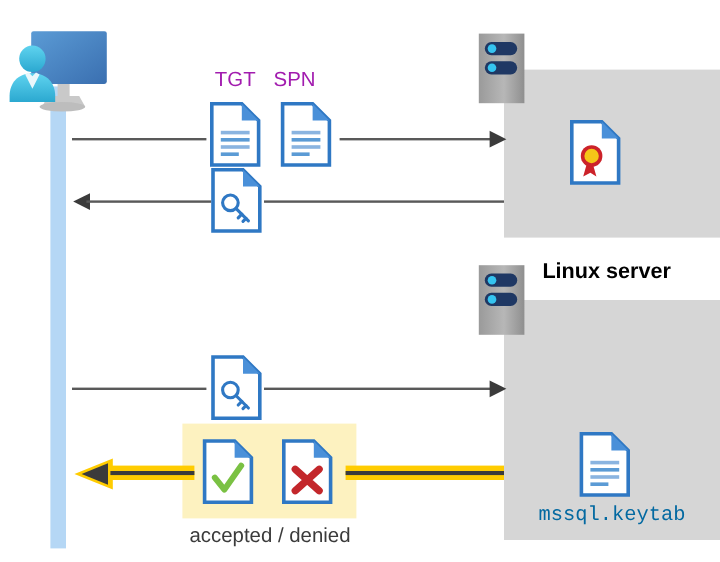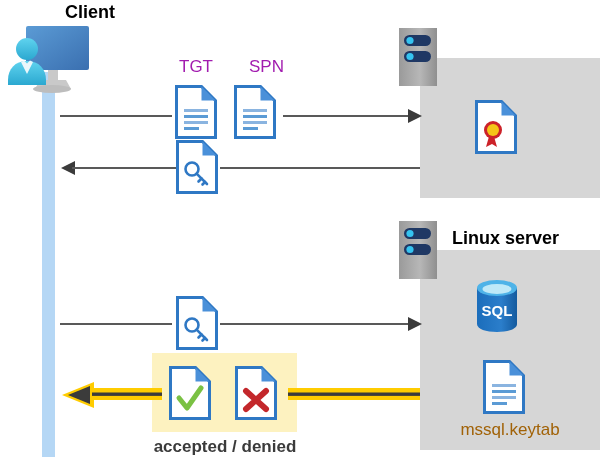--- a/index.html
+++ b/index.html
@@ -45,7 +45,6 @@
 
   <div class="abs" id="lifeline"></div>
 
-  <div class="abs title" id="client-title">Client</div>
 
   <div class="abs title" id="dc-title">
   </div>

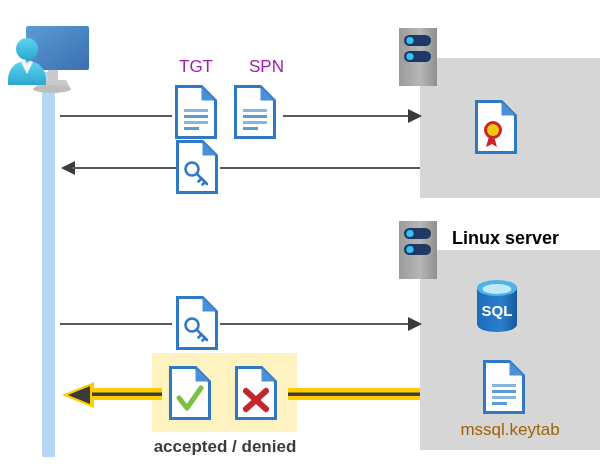--- a/index.html
+++ b/index.html
@@ -113,7 +113,7 @@
   </div>
 
   <div class="abs doc-label" style="left:170px;top:57px;width:52px;text-align:center;">TGT</div>
-  <div class="abs doc-label" style="left:228px;top:57px;width:56px;text-align:right;">SPN</div>
+  <div class="abs doc-label" style="left:228px;top:57px;width:56px;text-align:left;">SPN</div>
 
   <div class="abs" style="left:175px;top:85px;width:42px;height:54px;">
     <svg width="42" height="54" viewBox="0 0 42 54">

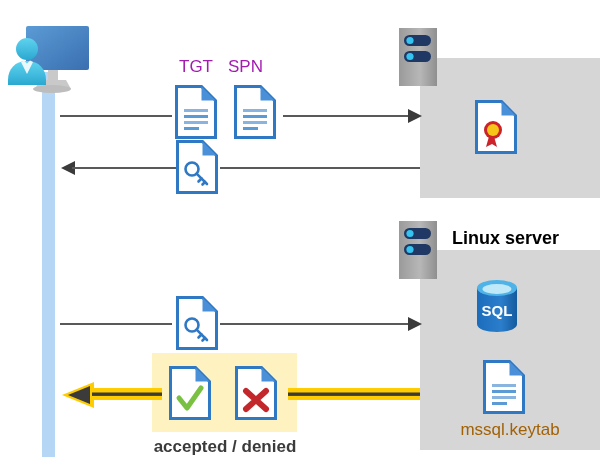--- a/index.html
+++ b/index.html
@@ -18,7 +18,7 @@
   .title{font-weight:bold;color:#000000;font-size:18px;line-height:21px;}
   #client-title{left:30px;top:2px;width:120px;text-align:center;}
   #dc-title{left:446px;top:4px;width:154px;text-align:left;}
-  #linux-title{left:452px;top:228px;width:148px;text-align:left;}
+  #linux-title{left:452px;top:216px;width:148px;text-align:left;}
 
   
   #lifeline{left:42px;top:72px;width:13px;height:385px;background:#b5d7f5;}

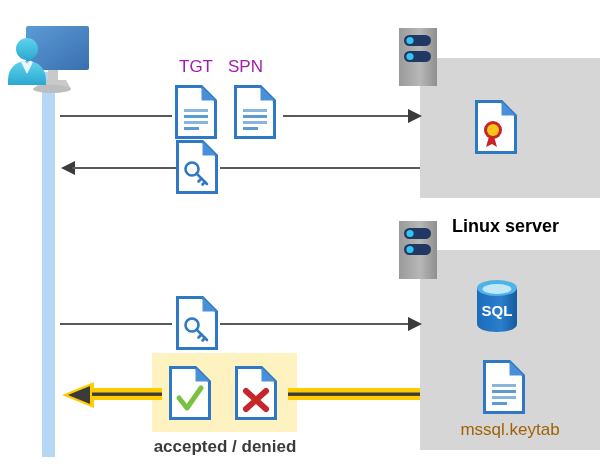--- a/index.html
+++ b/index.html
@@ -168,21 +168,6 @@
     </svg>
   </div>
 
-  <div class="abs" style="left:474px;top:278px;width:46px;height:56px;">
-    <svg width="46" height="56" viewBox="0 0 46 56">
-      <defs>
-        <linearGradient id="dbGrad" x1="0" y1="0" x2="1" y2="0">
-          <stop offset="0%" stop-color="#1b6dbb"></stop>
-          <stop offset="60%" stop-color="#2b7ecb"></stop>
-          <stop offset="100%" stop-color="#145a9e"></stop>
-        </linearGradient>
-      </defs>
-      <path d="M3 10 v36 c0 5 9 8 20 8 s20 -3 20 -8 v-36 z" fill="url(#dbGrad)"></path>
-      <ellipse cx="23" cy="10" rx="20" ry="8" fill="#4fb3e8"></ellipse>
-      <ellipse cx="23" cy="11" rx="14.5" ry="5" fill="#bfe9f8"></ellipse>
-      <text x="23" y="38" font-family="'Liberation Sans',sans-serif" font-size="15" font-weight="bold" fill="#ffffff" text-anchor="middle">SQL</text>
-    </svg>
-  </div>
 
   <div class="abs hline" style="left:60px;top:323px;width:112px;"></div>
   <div class="abs hline" style="left:220px;top:323px;width:191px;"></div>

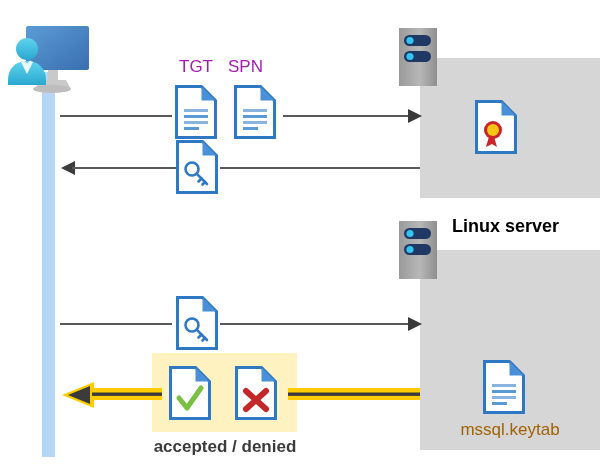--- a/index.html
+++ b/index.html
@@ -29,7 +29,7 @@
   
   .doc-label{font-size:17px;color:#a21caf;line-height:20px;}
   .caption{font-size:17px;color:#3b3b3b;line-height:20px;}
-  .filename{font-size:17px;color:#a16207;line-height:20px;text-align:center;}
+  .filename{font-size:17px;color:#0369a1;line-height:20px;text-align:center;font-family:Liberation Mono, monospace;}
 
   #highlight-box{left:152px;top:353px;width:145px;height:79px;background:#fdf2c0;}
 

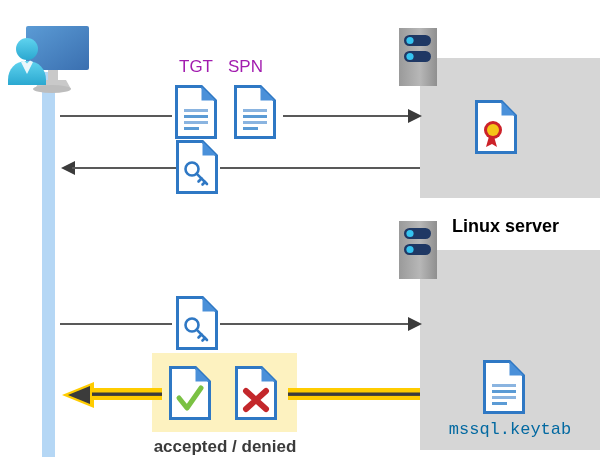--- a/index.html
+++ b/index.html
@@ -227,7 +227,7 @@
     </svg>
   </div>
 
-  <div class="abs caption" style="left:120px;top:437px;width:210px;text-align:center;font-weight:bold;">accepted / denied</div>
+  <div class="abs caption" style="left:120px;top:437px;width:210px;text-align:center;">accepted / denied</div>
 
   <div class="abs" style="left:483px;top:360px;width:42px;height:54px;">
     <svg width="42" height="54" viewBox="0 0 42 54">

